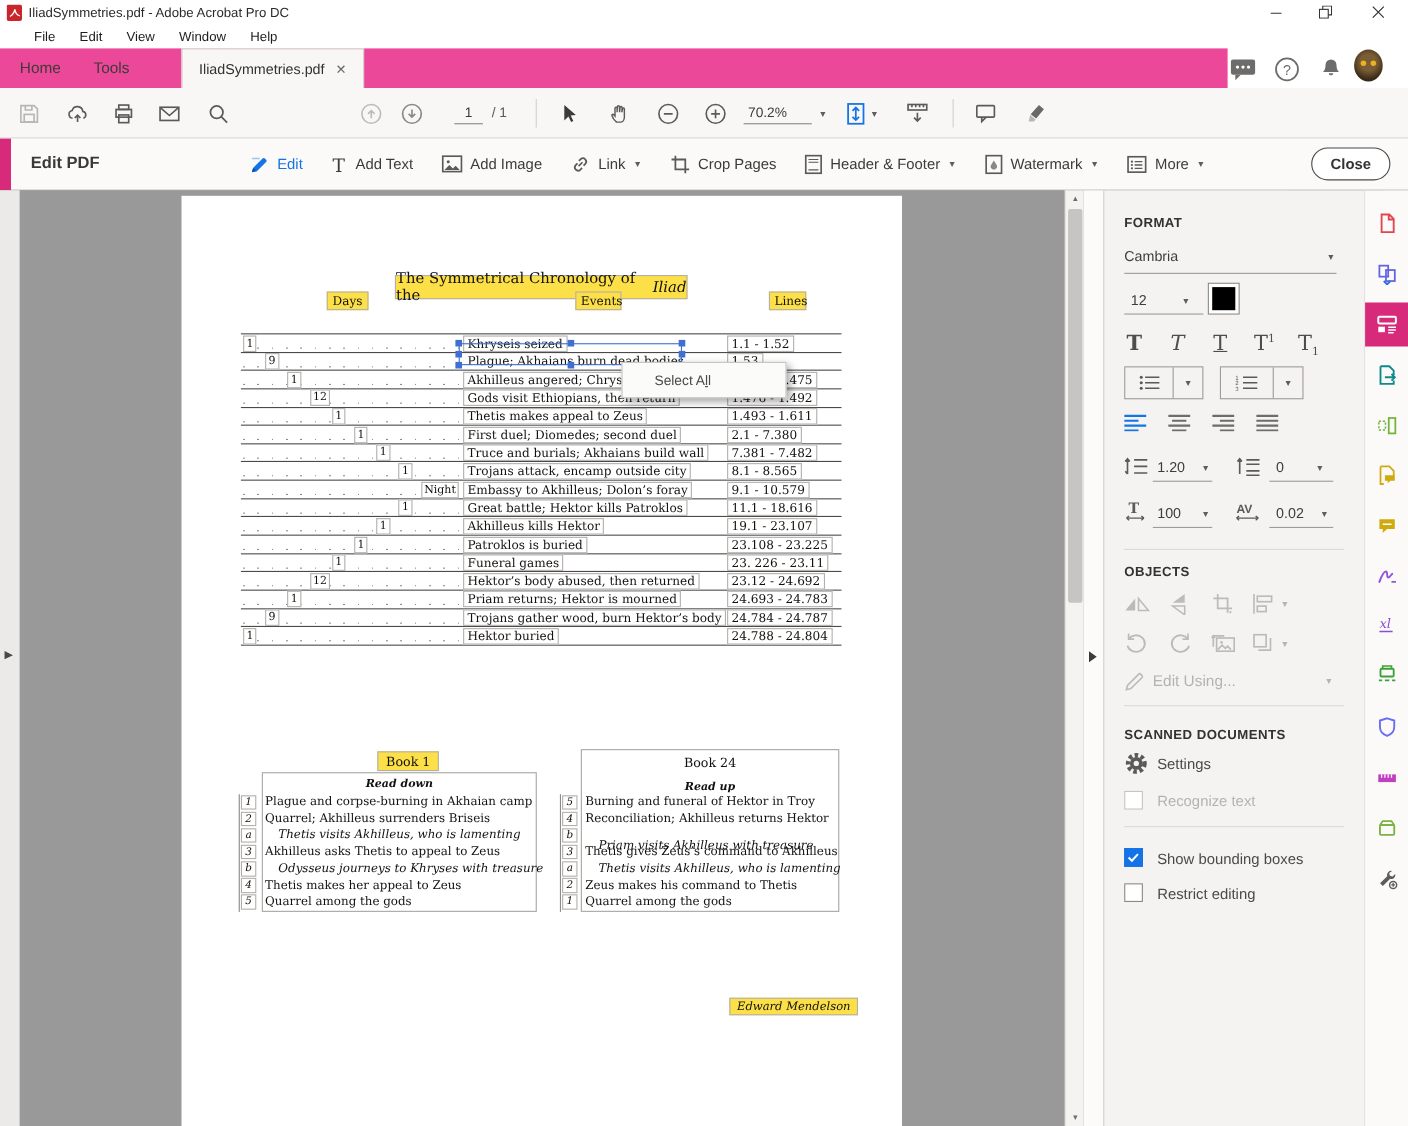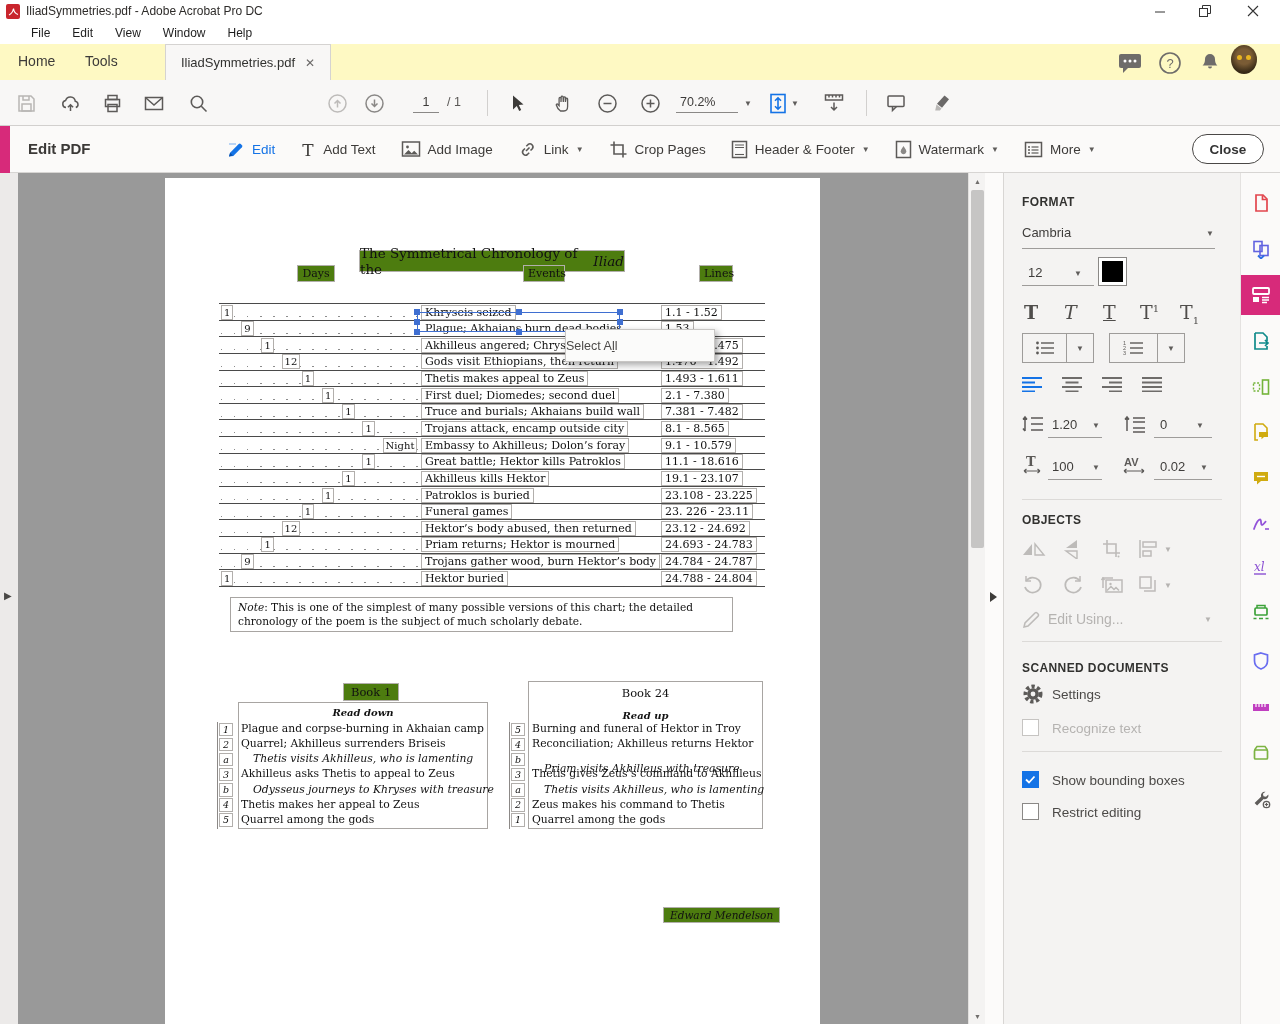--- a/index.html
+++ b/index.html
@@ -13,7 +13,7 @@
 .winbtn{position:absolute;top:0;width:34px;height:22px;display:flex;align-items:center;justify-content:center;color:#333}
 #menubar{position:absolute;left:0;top:22px;width:1280px;height:22px;background:#fff;display:flex;align-items:center;padding-left:20px}
 .menu-item{font-size:12px;color:#1d1d1d;padding:2px 11px}
-#tabbar{position:absolute;left:0;top:44px;width:1280px;height:36px;background:#fef9c3}
+#tabbar{position:absolute;left:0;top:44px;width:1116px;height:36px;background:#ec4899}
 .tabtxt{position:absolute;top:9px;font-size:14px;color:#3d3b39}
 #doctab{position:absolute;left:165px;top:0;width:166px;height:36px;background:#f8f7f6;border:1px solid #d5d3d1;border-bottom:none;display:flex;align-items:center;justify-content:center;gap:10px}
 #doctab .lbl{font-size:13px;color:#323230}

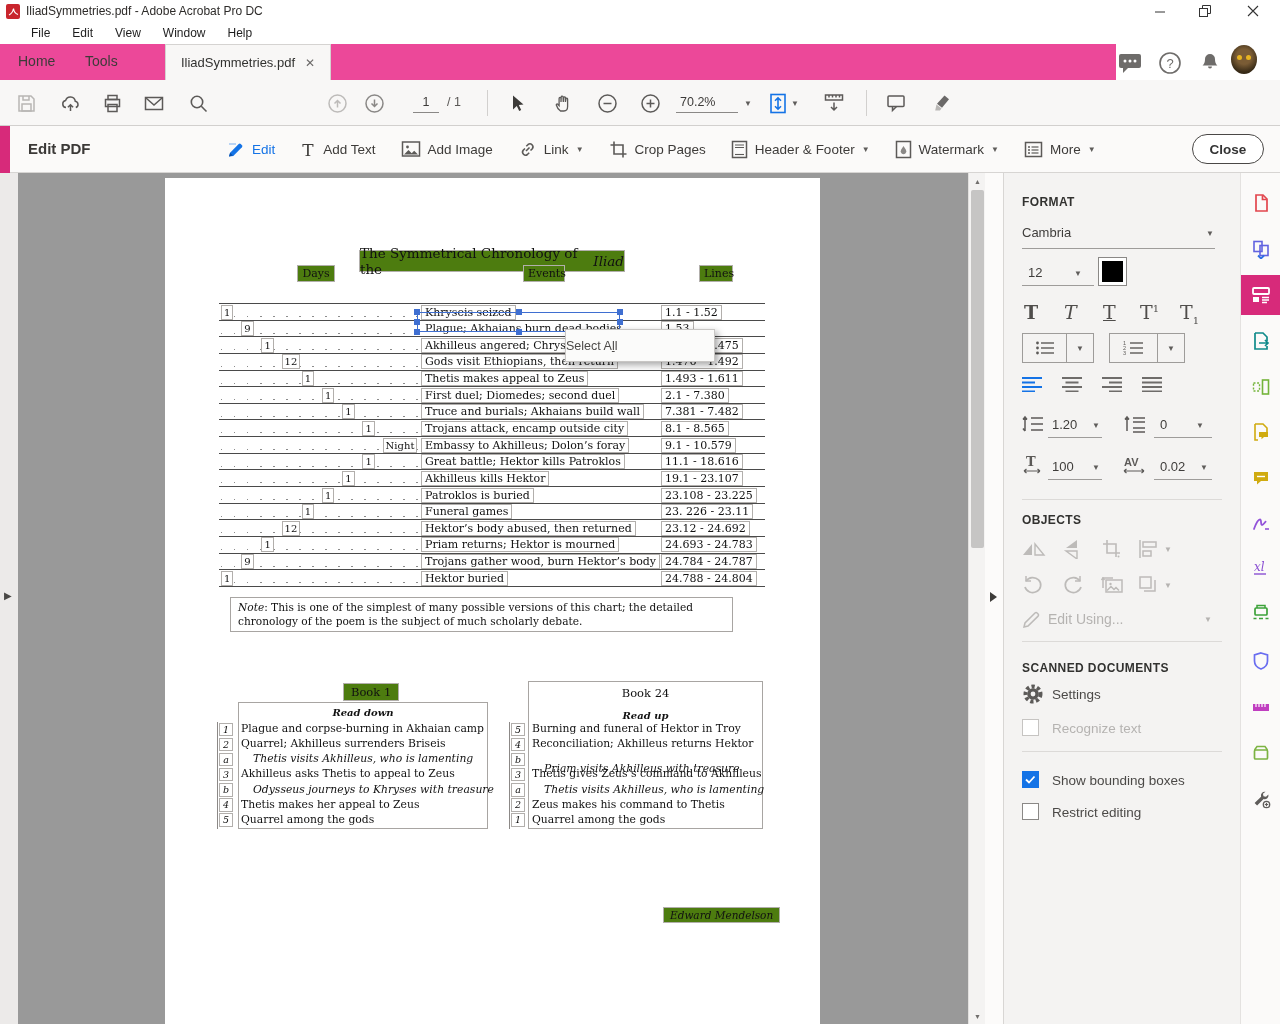--- a/index.html
+++ b/index.html
@@ -49,7 +49,7 @@
 
 #pdfpage{position:absolute;left:147px;top:5px;width:655px;height:846px;background:#fff;color:#111;
   font-family:"DejaVu Serif","Liberation Serif",serif}
-.bbox{border:1px solid #b2afac;background:#4d7c0f}
+.bbox{border:1px solid #b2afac;background:#fde047}
 #doctitle{position:absolute;left:194px;top:72px;width:266px;height:22px;display:flex;align-items:center;justify-content:center;font-size:13.5px}
 .hbox{position:absolute;top:87px;height:17px;font-size:11px;padding:0 4px;line-height:15px}
 #chronology{position:absolute;left:54px;top:125px;width:546px;border-top:1px solid #4a4a4a}

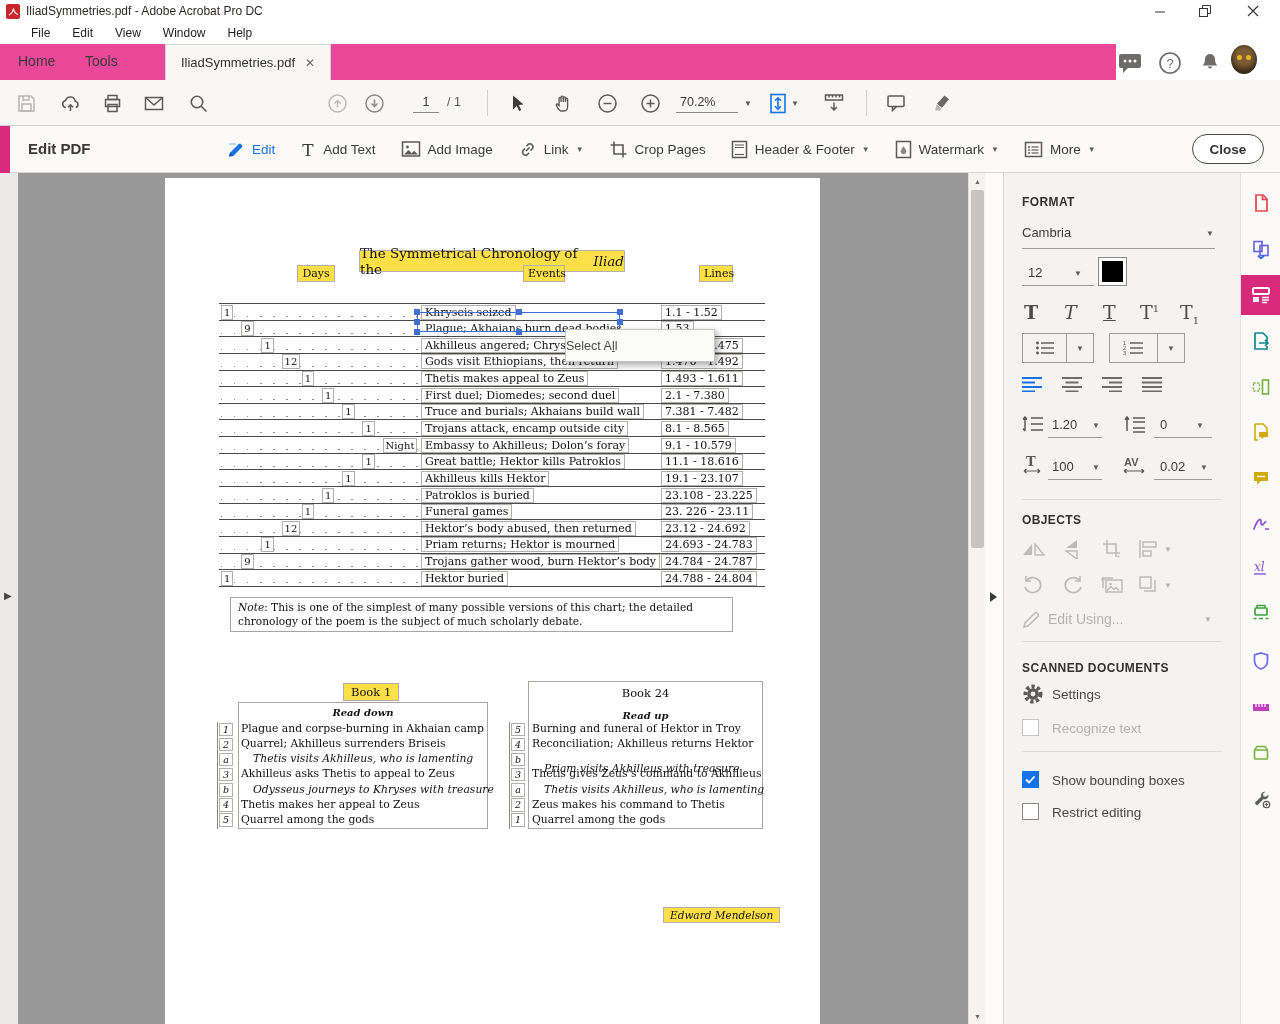--- a/index.html
+++ b/index.html
@@ -62,7 +62,7 @@
 .pbox.sel{border-color:transparent;background:transparent}
 #selbox{position:absolute;left:252px;top:134px;width:203px;height:20px;border:1.5px solid #3f6fd1;z-index:5}
 #selbox .h{position:absolute;width:6px;height:6px;background:#3f6fd1}
-#ctxmenu{position:absolute;left:400px;top:151px;width:150px;height:33px;background:#fbfbfa;border:1px solid #c8c6c4;box-shadow:3px 3px 7px rgba(0,0,0,.35);z-index:10;display:flex;align-items:center;font-family:"Liberation Sans",sans-serif;font-size:12.5px;color:#4c4a48}
+#ctxmenu{position:absolute;left:400px;top:151px;width:150px;height:33px;background:#fbfbfa;border:1px solid #c8c6c4;box-shadow:3px 3px 7px rgba(0,0,0,.35);z-index:10;display:flex;align-items:center;padding-left:29px;font-family:"Liberation Sans",sans-serif;font-size:12.5px;color:#4c4a48}
 .notebox{position:absolute;border:1px solid #a8a5a2;font-size:10.6px;line-height:13.5px;padding:3px 7px}
 .notebox .nl{font-style:italic}
 #mirrortitle{position:absolute;left:200px;top:479px;width:266px;height:21px;display:flex;align-items:center;justify-content:center;font-size:13px}

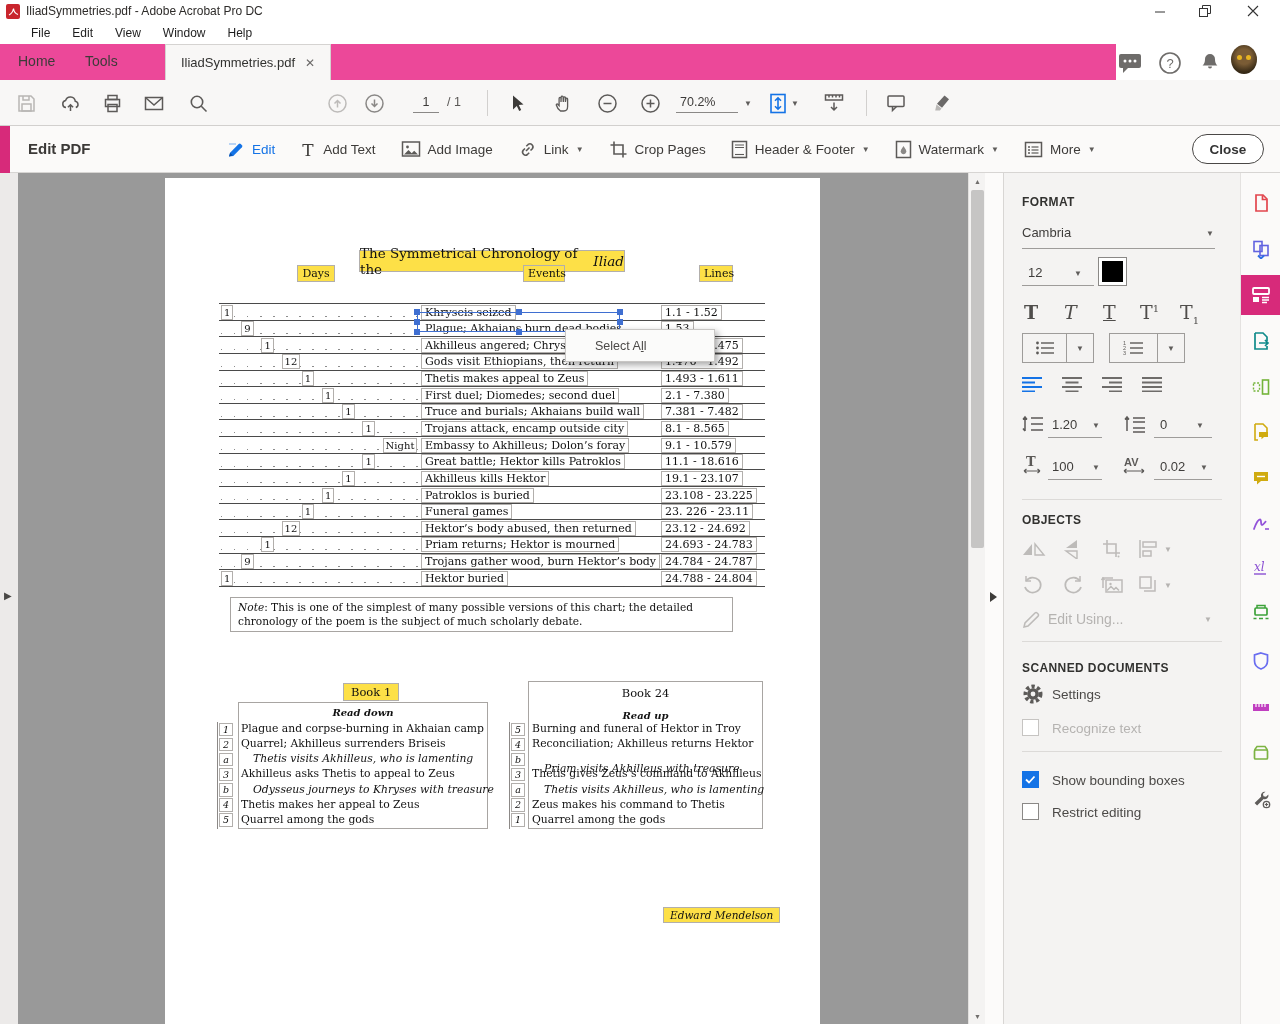--- a/index.html
+++ b/index.html
@@ -500,9 +500,6 @@
         <span><span>Select A</span><u>l</u><span>l</span></span>
       </div>
 
-      <div class="notebox" style="left:65px;top:419px;width:503px">
-        <span class="nl">Note</span><span>: This is one of the simplest of many possible versions of this chart; the detailed chronology of the poem is the subject of much scholarly debate.</span>
-      </div>
 
 
       <span id="b1title" class="bbox">Book 1</span>

